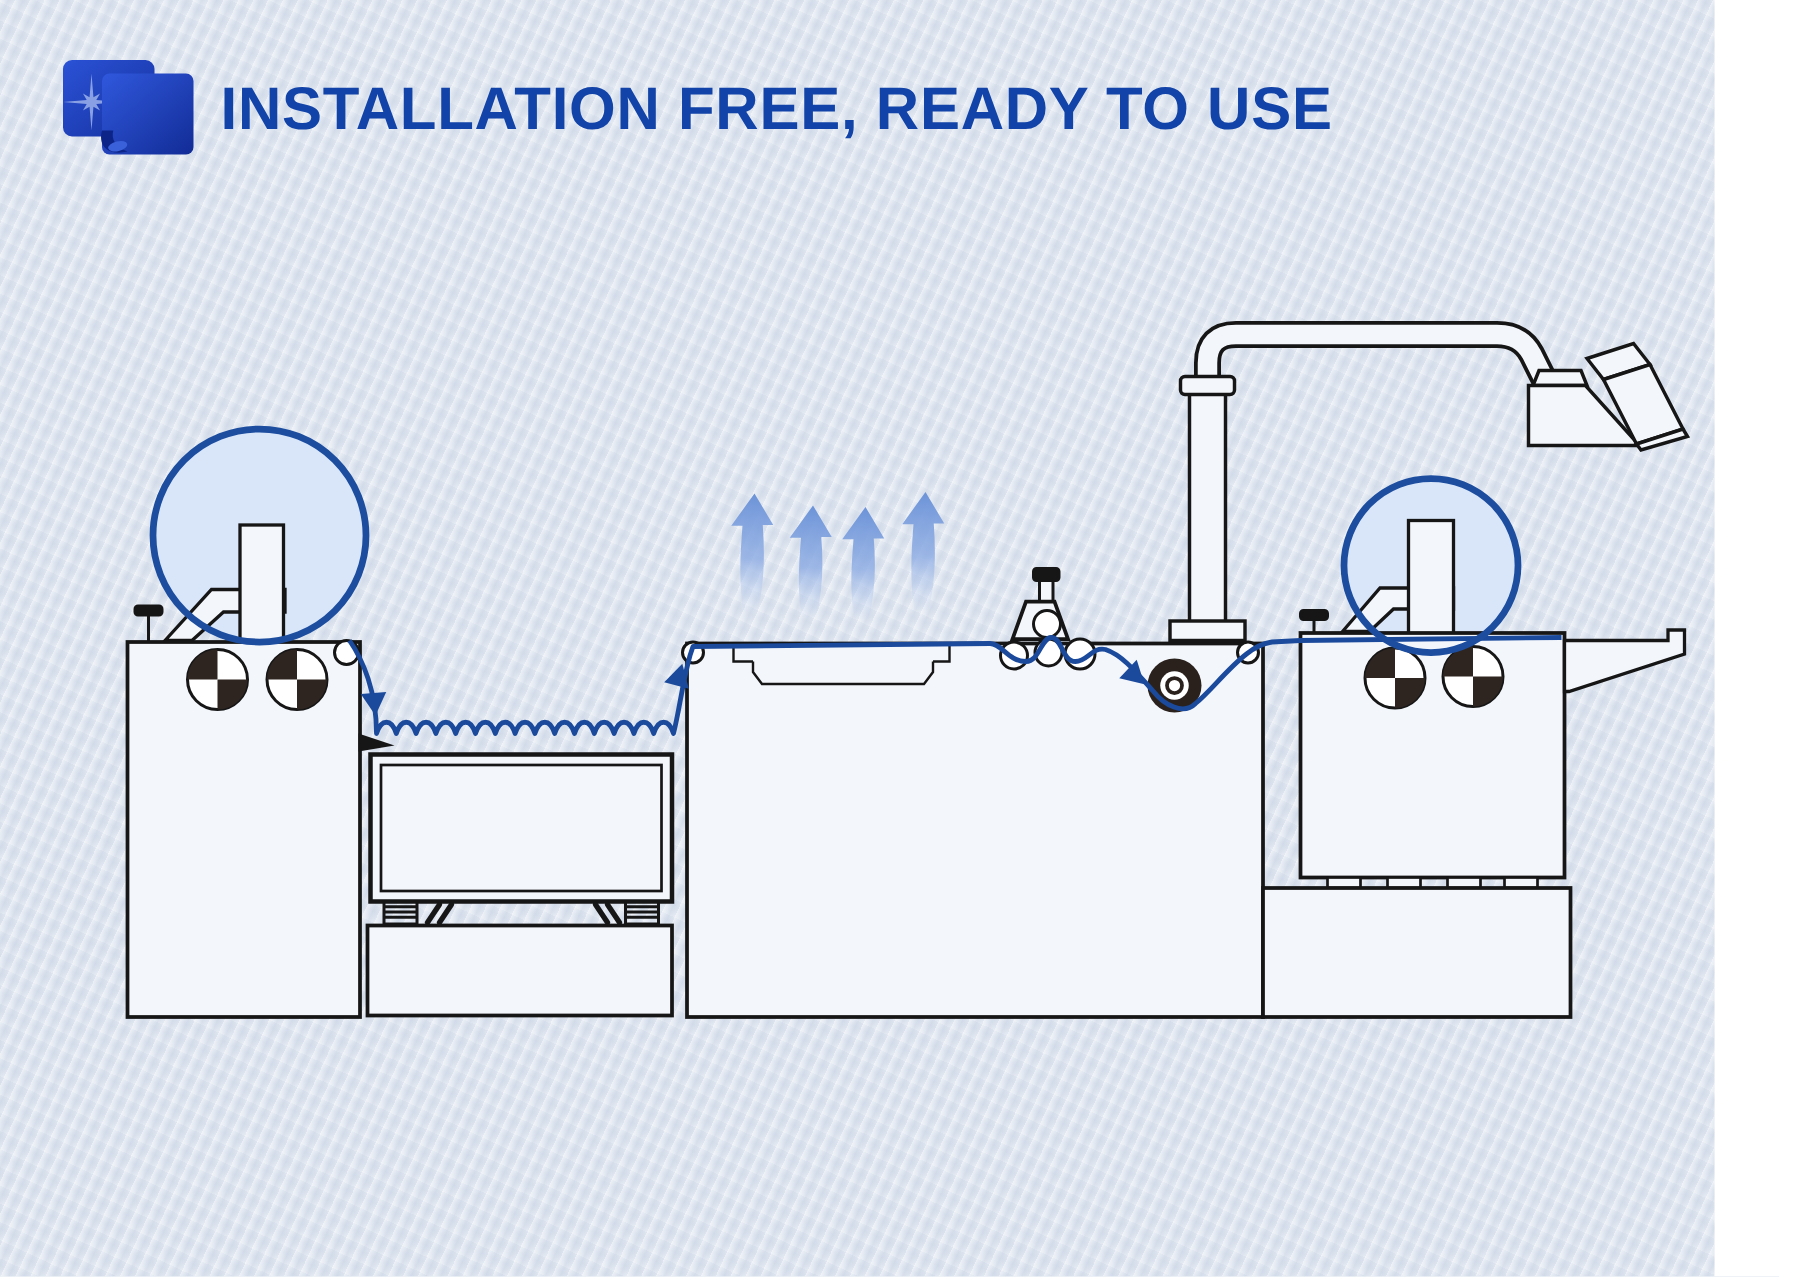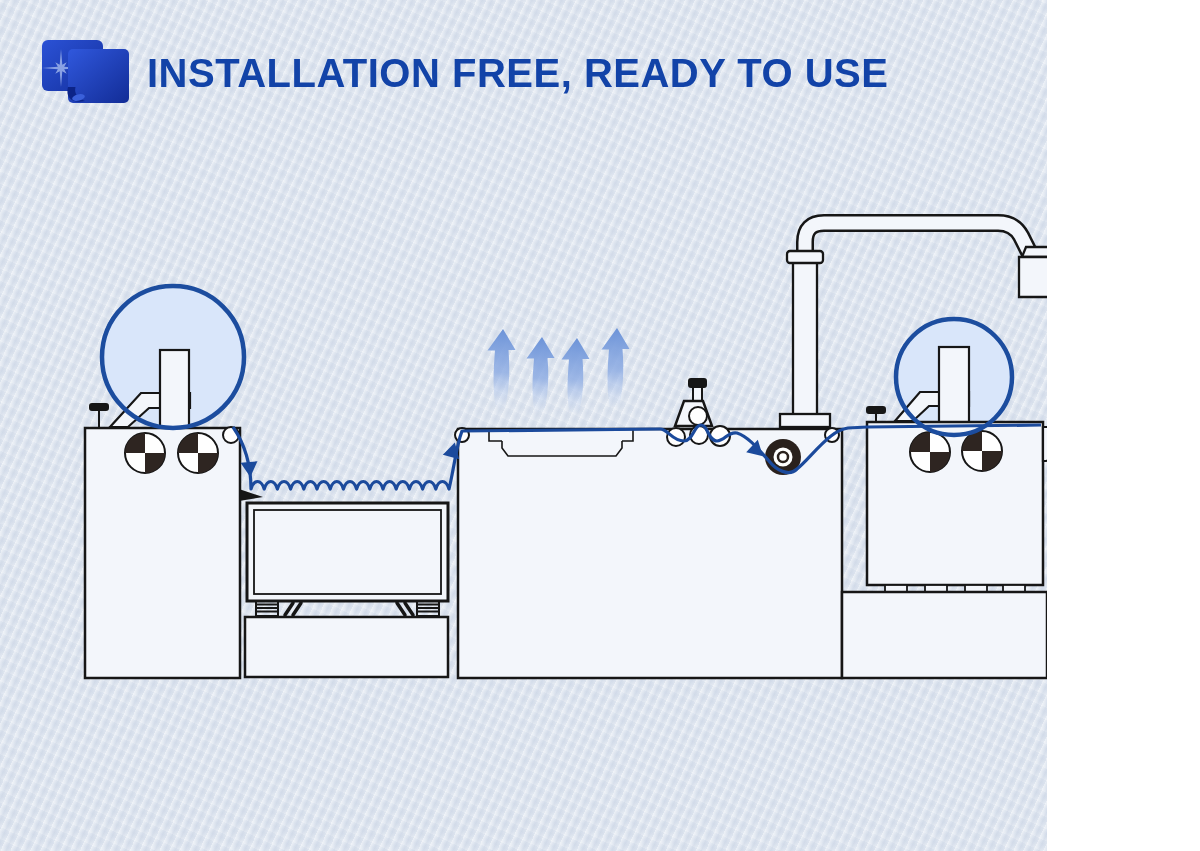--- a/index.html
+++ b/index.html
@@ -4,7 +4,7 @@
 <style>
   html,body{margin:0;padding:0;}
   .page{
-    position:relative;width:1047px;height:851px;overflow:hidden;
+    position:relative;width:1143px;height:851px;overflow:hidden;
     background-color:#dfe6f0;
     background-image:
       repeating-linear-gradient(115deg,

